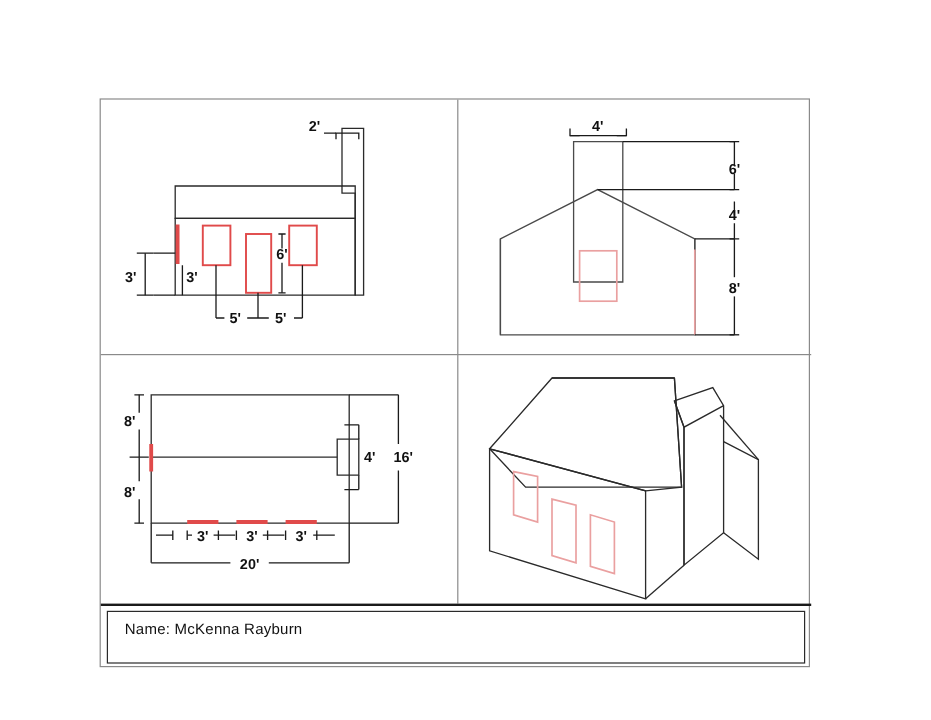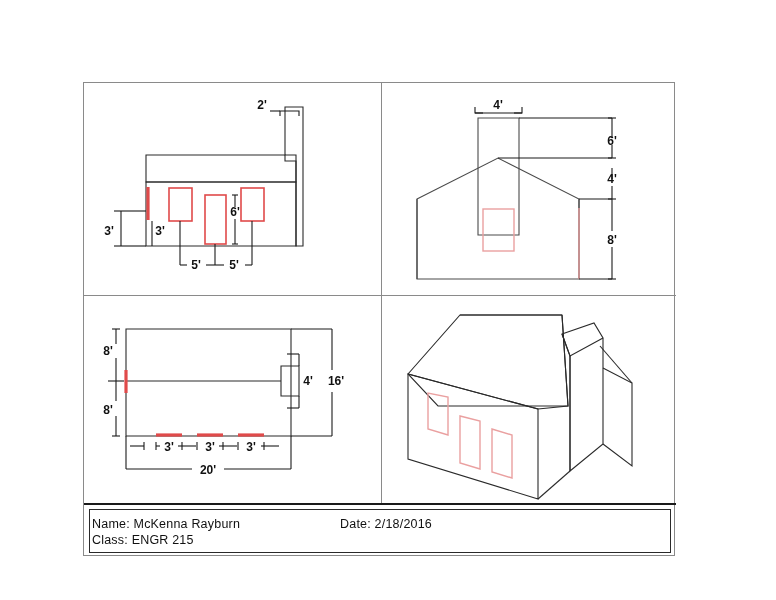--- a/index.html
+++ b/index.html
@@ -76,7 +76,7 @@
     letter-spacing: 0.2px;
     white-space: nowrap;
   }
-  #tb-col-1 { left: 2px; }
+  #tb-col-1 { left: 14px; text-align: center; }
   #tb-col-2 { left: 250px; }
   .tb-row { display: block; }
   .tb-label { }

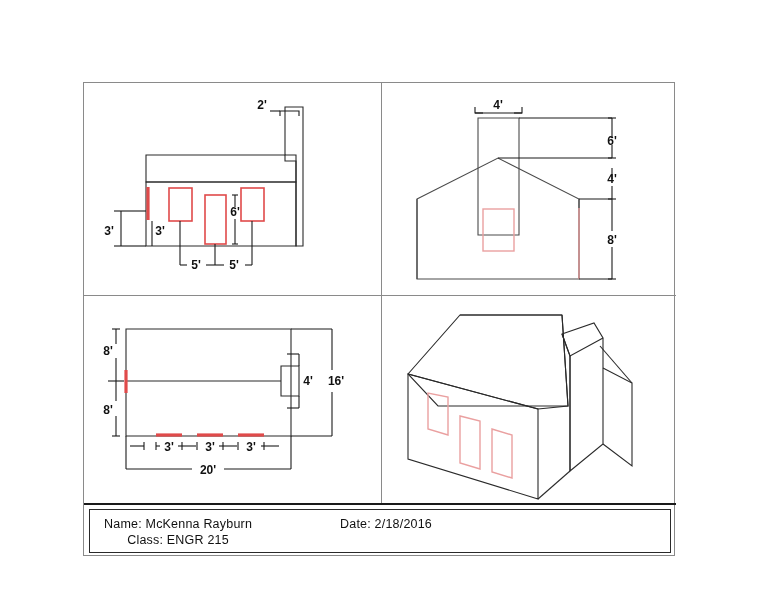--- a/index.html
+++ b/index.html
@@ -298,7 +298,6 @@
         </div>
 
         <div class="tb-col" id="tb-col-2">
-          <span class="tb-row"><span class="tb-label">Date:</span> <span class="tb-value">2/18/2016</span></span>
         </div>
 
       </div>

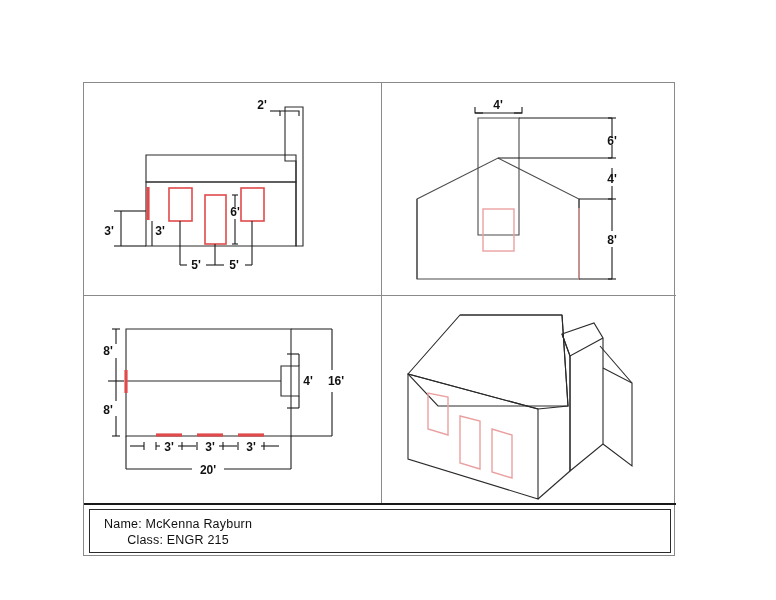--- a/index.html
+++ b/index.html
@@ -294,7 +294,6 @@
 
         <div class="tb-col" id="tb-col-1">
           <span class="tb-row"><span class="tb-label">Name:</span> <span class="tb-value">McKenna  Rayburn</span></span>
-          <span class="tb-row"><span class="tb-label">Class:</span> <span class="tb-value">ENGR  215</span></span>
         </div>
 
         <div class="tb-col" id="tb-col-2">

